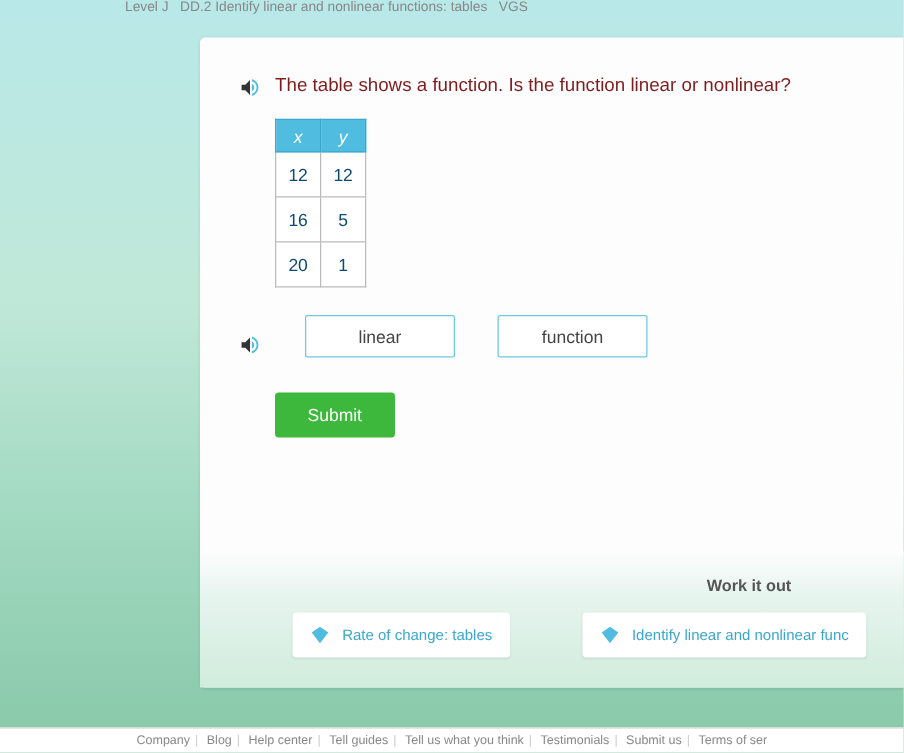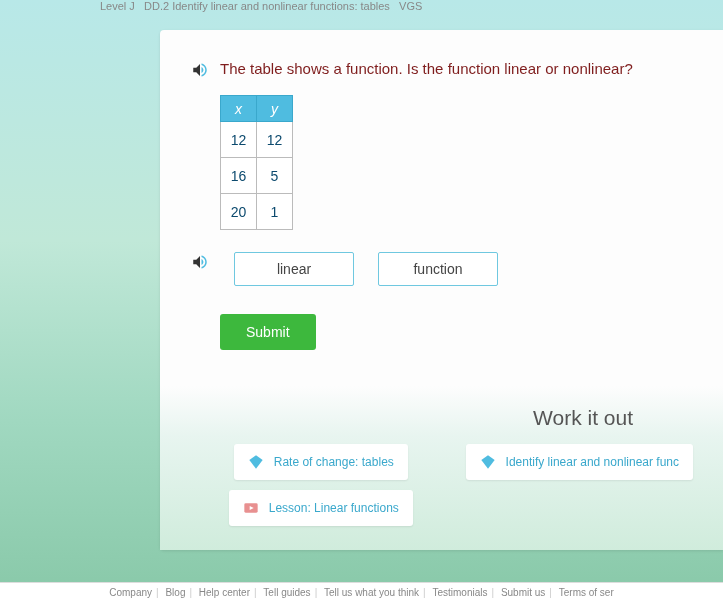--- a/index.html
+++ b/index.html
@@ -72,8 +72,8 @@
     }
     .answers-row {
       display: flex;
-      align-items: flex-start;
-      gap: 24px;
+      align-items: flex-end;
+      gap: 34px;
       margin-left: 0;
       margin-bottom: 28px;
     }

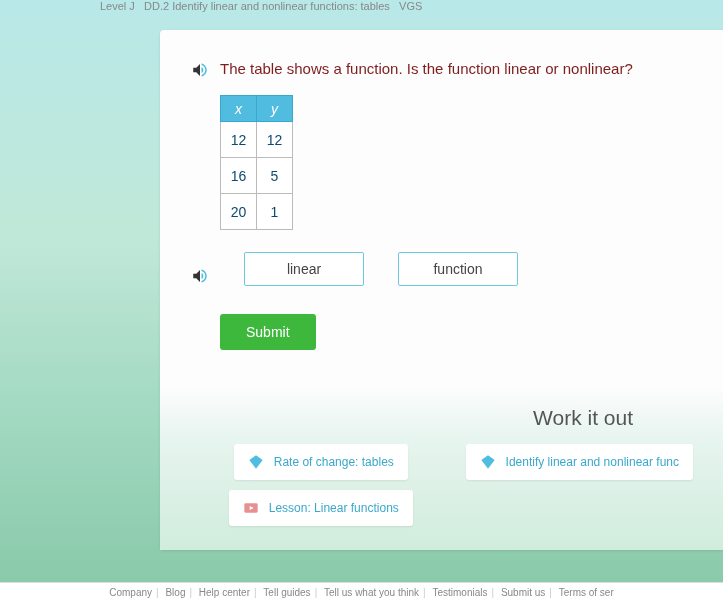--- a/index.html
+++ b/index.html
@@ -112,9 +112,9 @@
       margin-bottom: 14px;
     }
     .workout-title {
-      font-size: 21px;
+      font-size: 13px;
       color: #555;
-      font-weight: 400;
+      font-weight: 700;
     }
     .workout-sub {
       font-size: 13px;

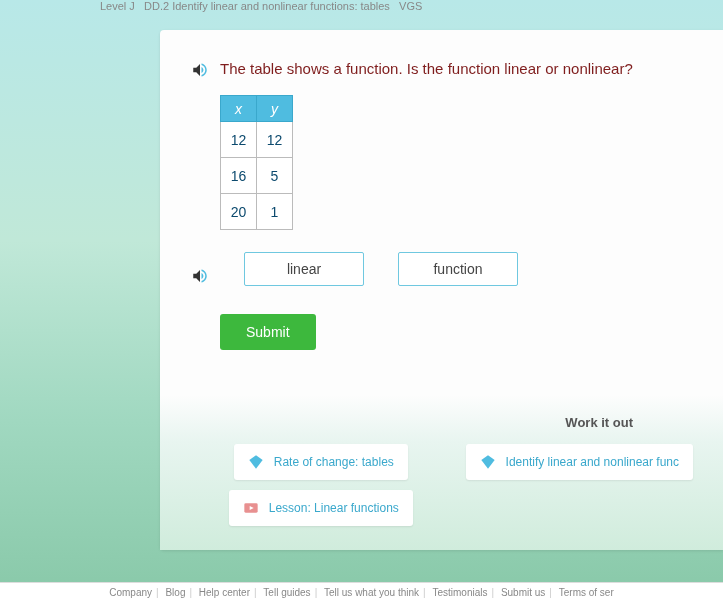--- a/index.html
+++ b/index.html
@@ -226,13 +226,6 @@
             </svg>
           <span>Rate of change: tables</span>
         </div>
-        <div class="help-card">
-          <svg class="hicon" viewBox="0 0 24 24">
-              <rect x="2" y="5" width="20" height="14" rx="2" fill="#e89090"></rect>
-              <polygon points="10,9 16,12 10,15" fill="#fff"></polygon>
-            </svg>
-          <span>Lesson: Linear functions</span>
-        </div>
       </div>
       <div class="help-col" style="flex:1">
         <div class="help-card">

